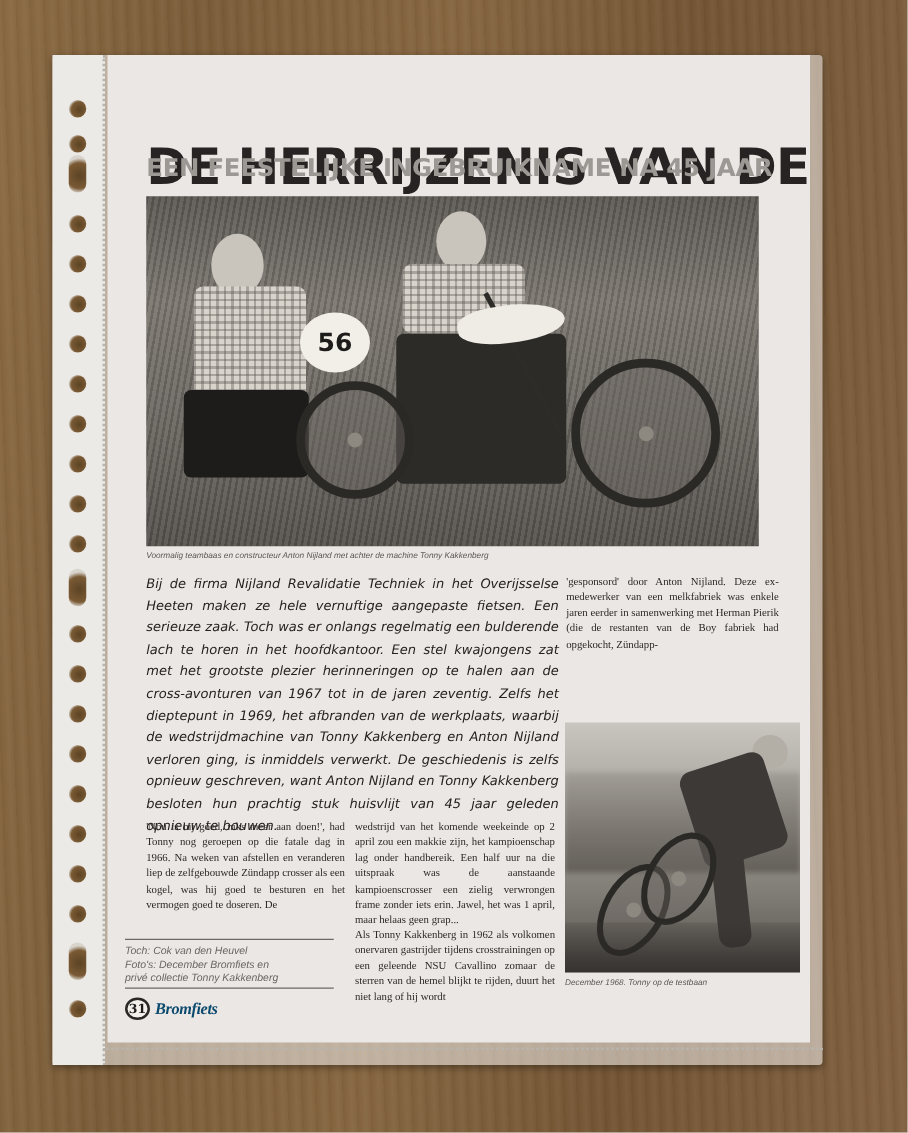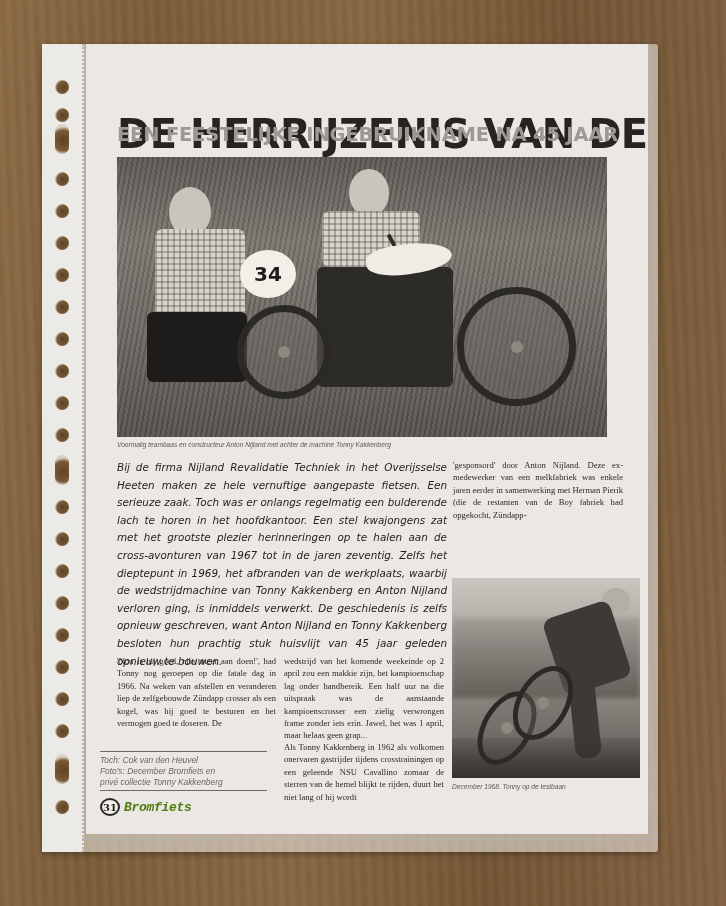--- a/index.html
+++ b/index.html
@@ -177,7 +177,7 @@
   <div class="wheel" style="left:340px;top:130px;width:105px;height:105px;"></div>
   <div class="frame-bar" style="left:300px;top:70px;width:4px;height:130px;transform:rotate(-28deg);"></div>
 </div>
-<div class="number-plate">34</div>
+<div class="number-plate">56</div>
 <div class="tank"></div>
 
 <div class="caption" style="left:117px;top:441px;">Voormalig teambaas en constructeur Anton Nijland met achter de machine Tonny Kakkenberg</div>

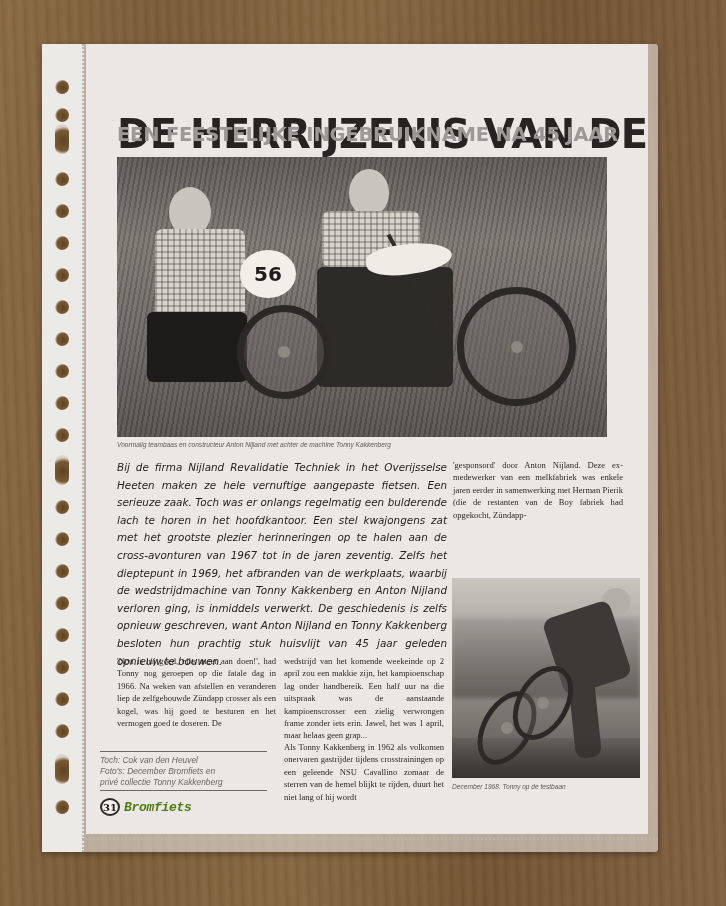--- a/index.html
+++ b/index.html
@@ -121,8 +121,8 @@
     box-sizing:border-box;
   }
   .brand {
-    font-family:Liberation Mono, monospace; font-weight:bold; font-style:italic;
-    font-size:13px; color:#4d7c0f; letter-spacing:-0.3px;
+    font-family:Liberation Serif, serif; font-weight:bold; font-style:italic;
+    font-size:13px; color:#0c4a6e; letter-spacing:-0.3px;
   }
 </style>
 </head>

